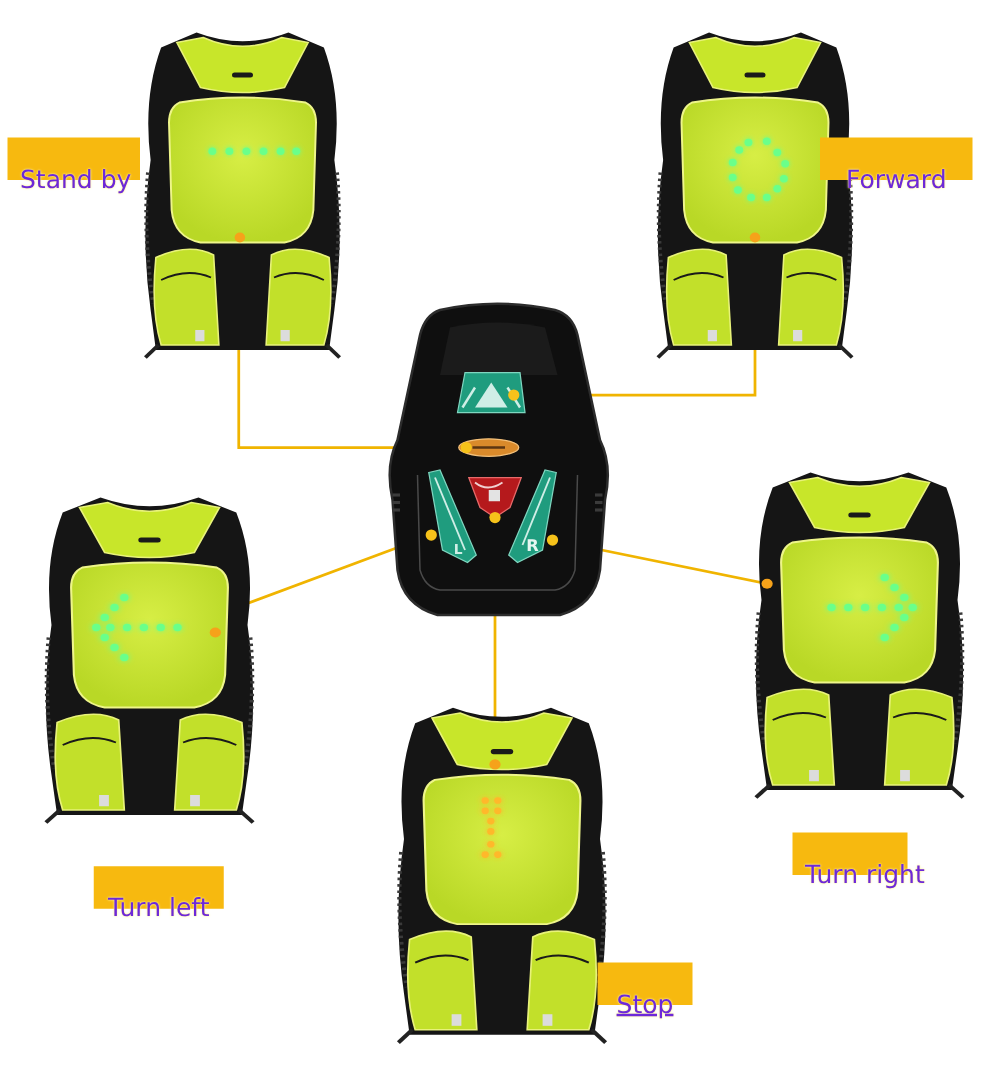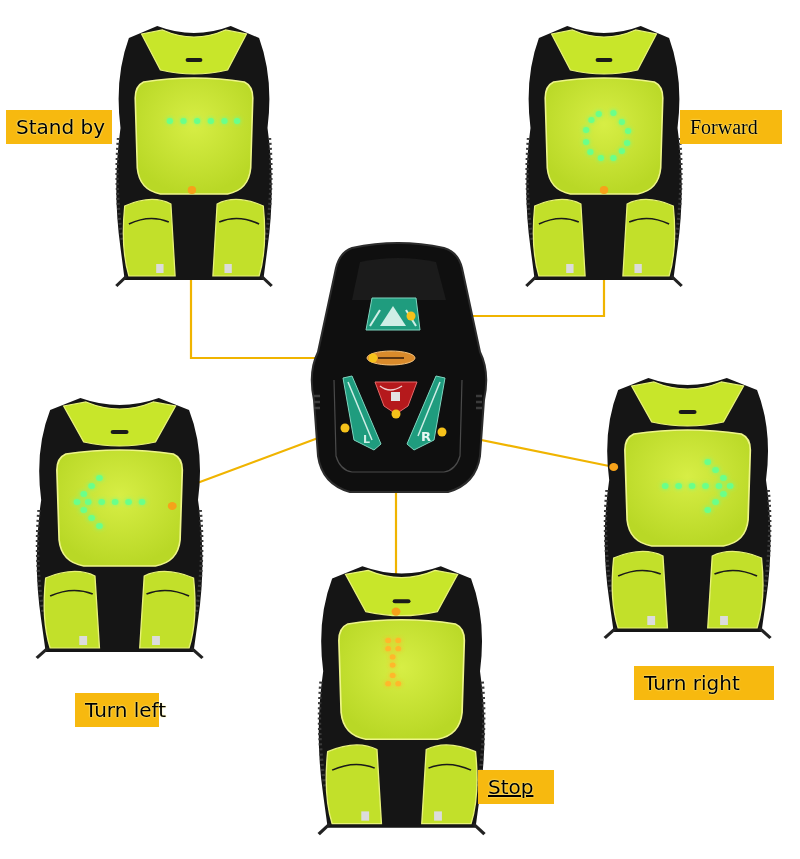--- a/index.html
+++ b/index.html
@@ -7,11 +7,11 @@
          font-family: "DejaVu Sans", sans-serif; }
   #stage { position: absolute; left: 0; top: 0; width: 800px; height: 859px; }
   .label {
-    position: absolute; background: #f7b90f; color: #000000;
+    position: absolute; background: #f7b90f; color: #6d28d9;
     font-family: "DejaVu Sans", sans-serif; font-size: 20px; line-height: 34px;
-    height: 34px; padding: 0 10px; white-space: nowrap;
+    height: 34px; padding: 16px 10px; white-space: nowrap;
     text-shadow: 0 0 2px #fff39a, 0 0 1px #fff39a;
-    box-sizing: border-box; 
+    box-sizing: border-box; text-align: center;
   }
 </style>
 </head>

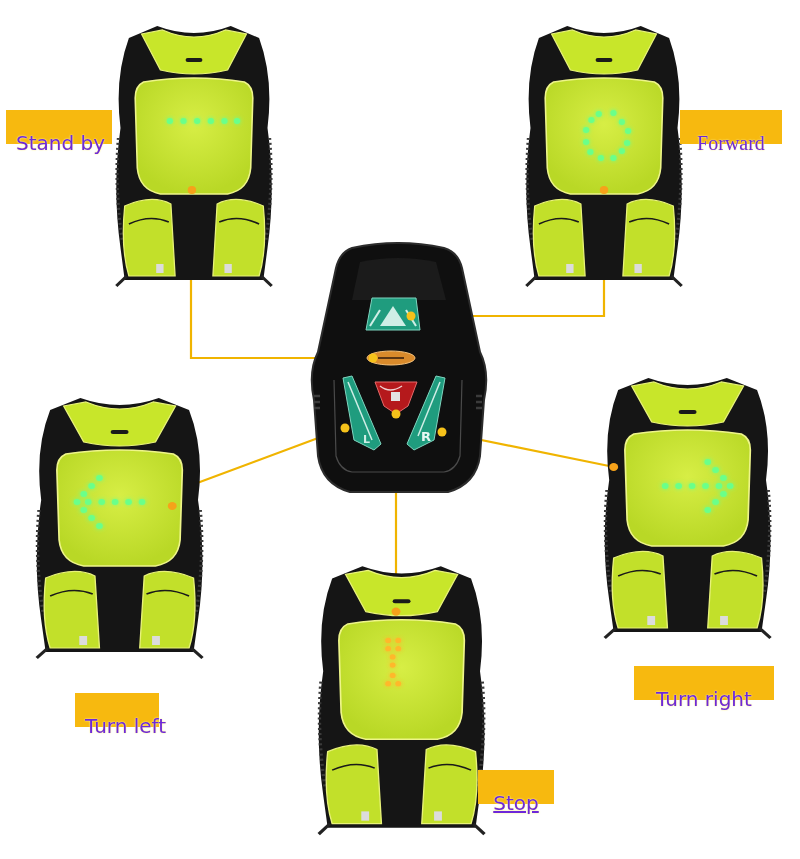--- a/index.html
+++ b/index.html
@@ -208,7 +208,7 @@
 </svg>
 
 <div class="label" style="left:6px; top:110px; width:106px;">Stand by</div>
-<div class="label" style="left:680px; top:110px; width:102px;font-family:Liberation Serif, serif;">Forward</div>
+<div class="label" style="left:656px; top:110px; width:122px;">Forward</div>
 <div class="label" style="left:75px; top:693px; width:84px;">Turn left</div>
 <div class="label" style="left:634px; top:666px; width:140px;">Turn right</div>
 <div class="label" style="left:478px; top:770px; width:76px;text-decoration:underline;">Stop</div>

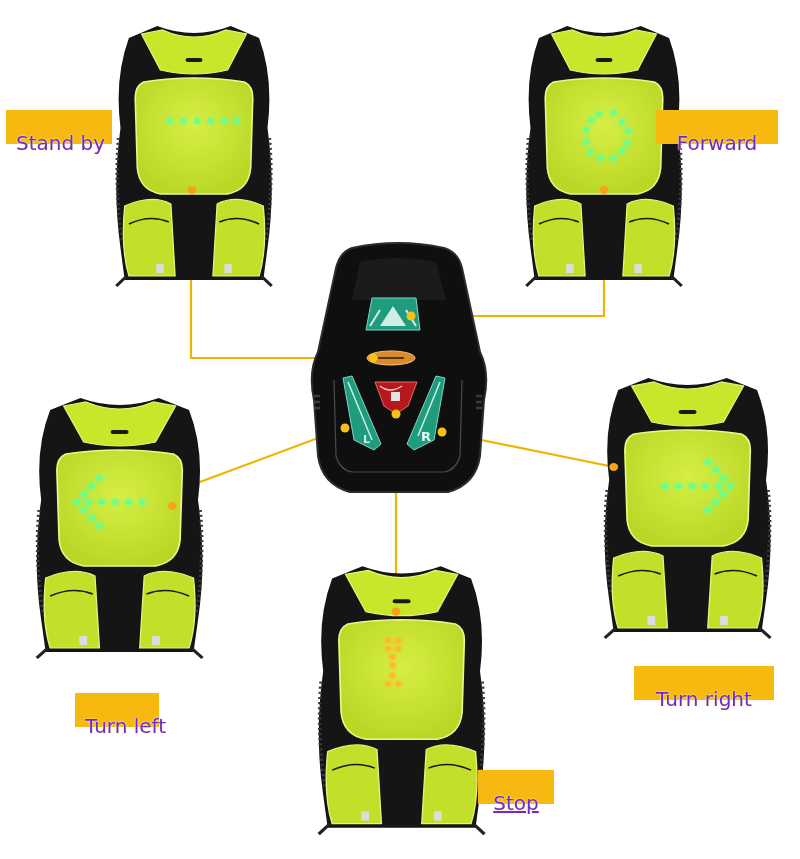--- a/index.html
+++ b/index.html
@@ -210,7 +210,7 @@
 <div class="label" style="left:6px; top:110px; width:106px;">Stand by</div>
 <div class="label" style="left:656px; top:110px; width:122px;">Forward</div>
 <div class="label" style="left:75px; top:693px; width:84px;">Turn left</div>
-<div class="label" style="left:634px; top:666px; width:140px;">Turn right</div>
+<div class="label" style="left:634px; top:666px; width:92px;">Turn right</div>
 <div class="label" style="left:478px; top:770px; width:76px;text-decoration:underline;">Stop</div>
 
 </body></html>

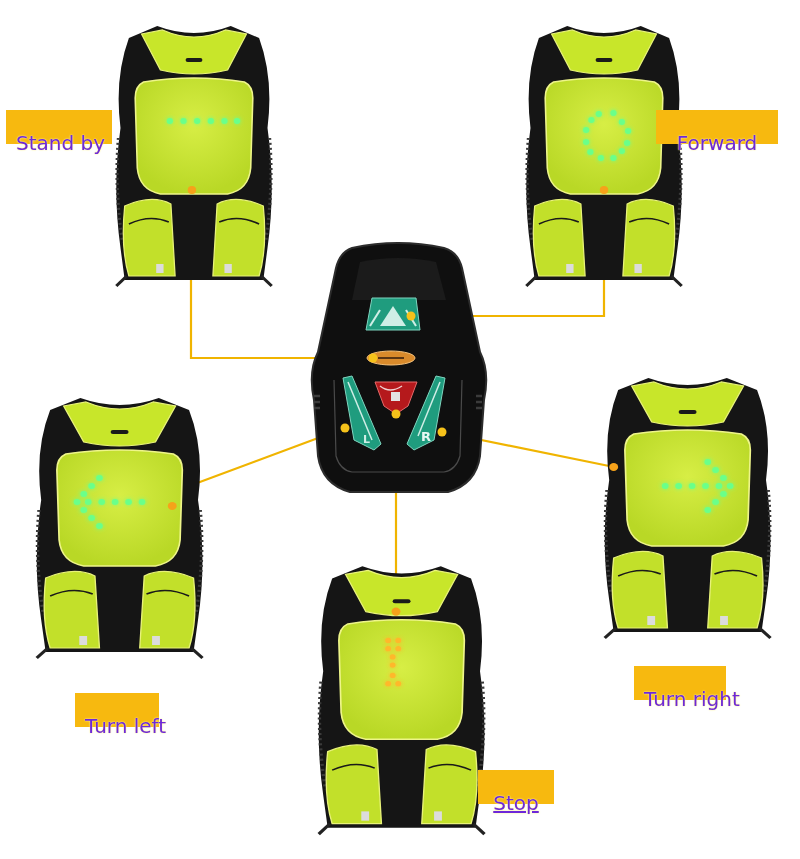--- a/index.html
+++ b/index.html
@@ -209,7 +209,7 @@
 
 <div class="label" style="left:6px; top:110px; width:106px;">Stand by</div>
 <div class="label" style="left:656px; top:110px; width:122px;">Forward</div>
-<div class="label" style="left:75px; top:693px; width:84px;">Turn left</div>
+<div class="label" style="left:75px; top:693px; width:104px;">Turn left</div>
 <div class="label" style="left:634px; top:666px; width:92px;">Turn right</div>
 <div class="label" style="left:478px; top:770px; width:76px;text-decoration:underline;">Stop</div>
 

